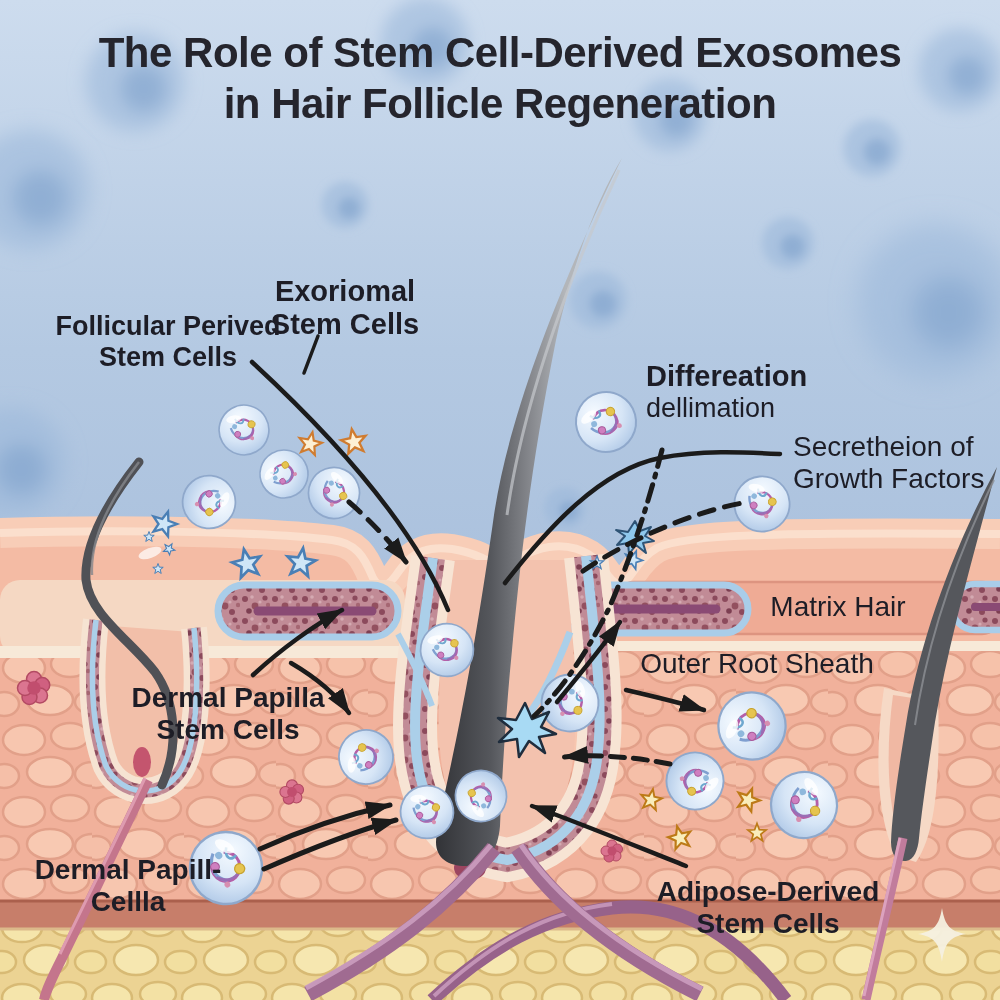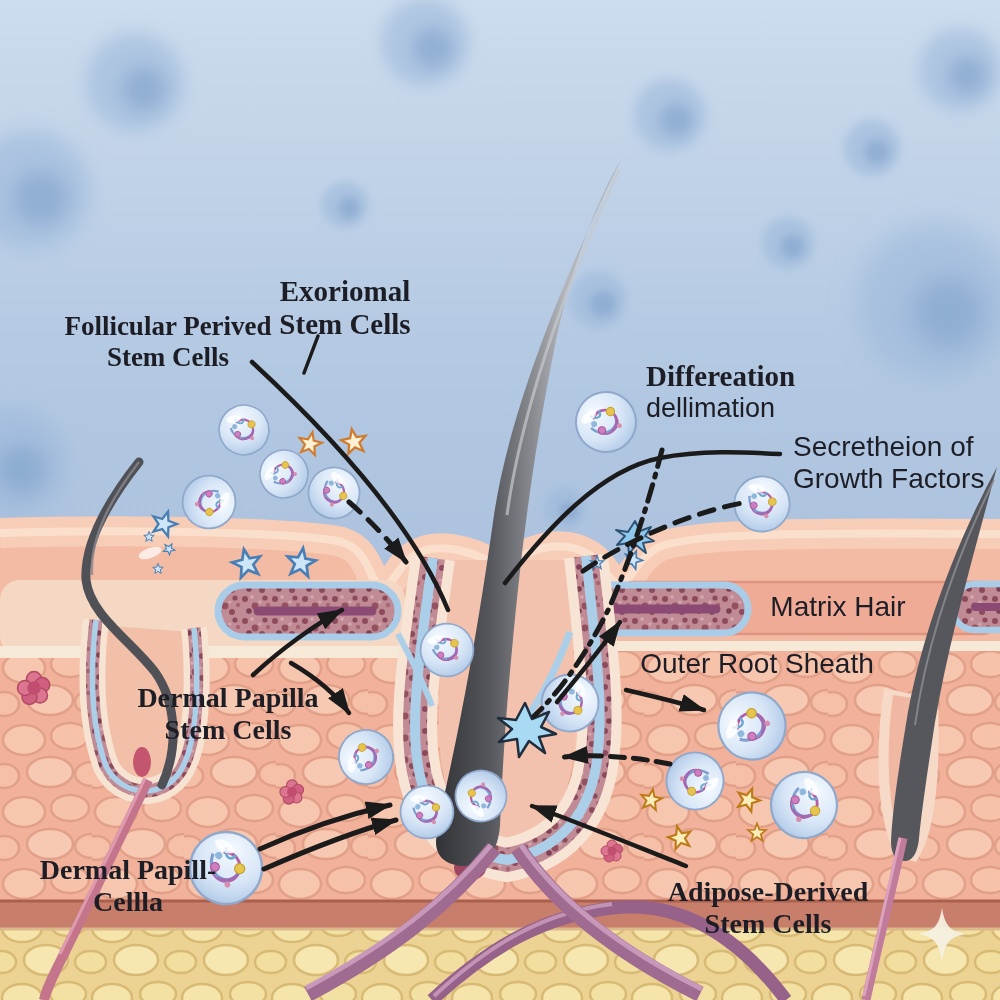--- a/index.html
+++ b/index.html
@@ -264,6 +264,10 @@
   </g>
 </svg>
 
+  <div class="lbl title" style="left:500px;top:78px;">
+    <span>The Role of Stem Cell-Derived Exosomes</span>
+    <span>in Hair Follicle Regeneration</span>
+  </div>
 
   <div class="lbl b s30" style="left:345px;top:308px;">
     <span>Exoriomal</span>

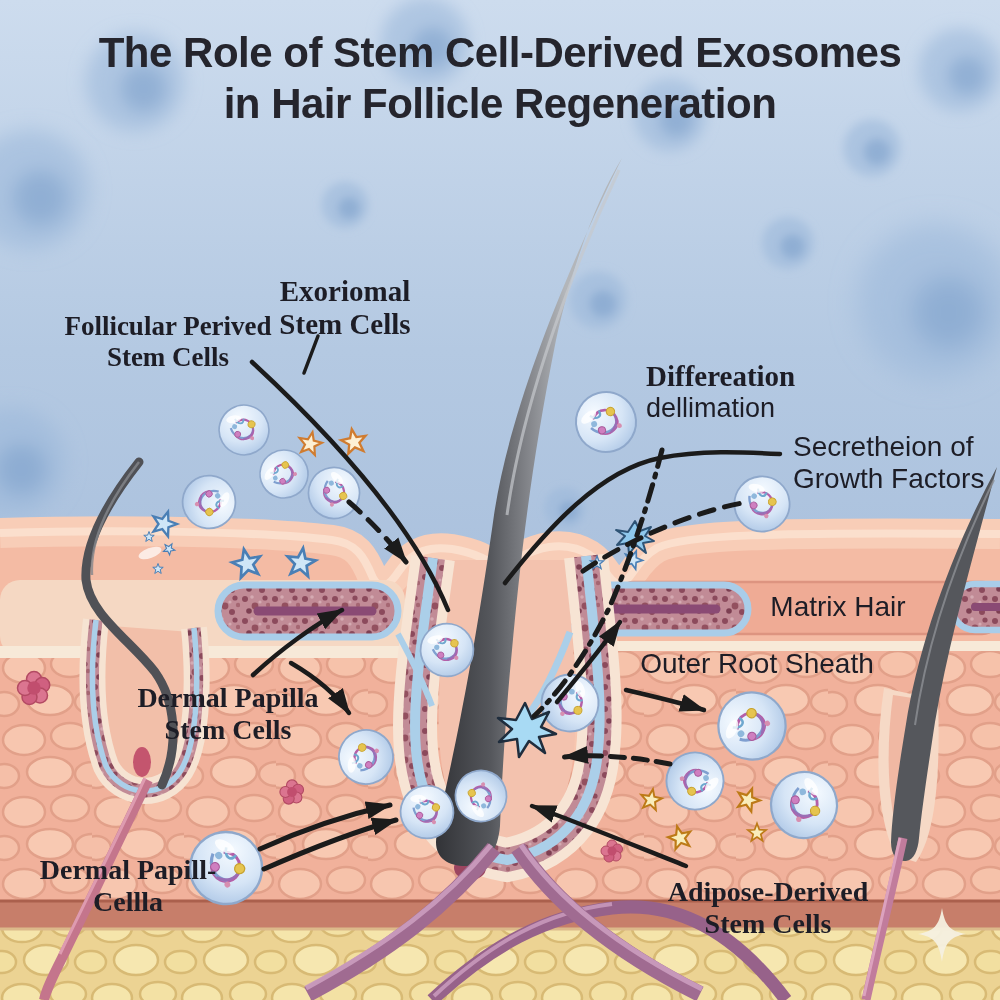--- a/index.html
+++ b/index.html
@@ -13,7 +13,7 @@
     color:#1d1d26;text-align:center;line-height:1.14;white-space:nowrap;
   }
   .lbl span{display:block;}
-  .b{font-weight:bold;font-family:Liberation Serif, serif;}
+  .b{font-weight:bold;}
   .title{
     font-weight:bold;font-size:42px;color:#25252d;letter-spacing:-0.5px;
     line-height:1.22;

